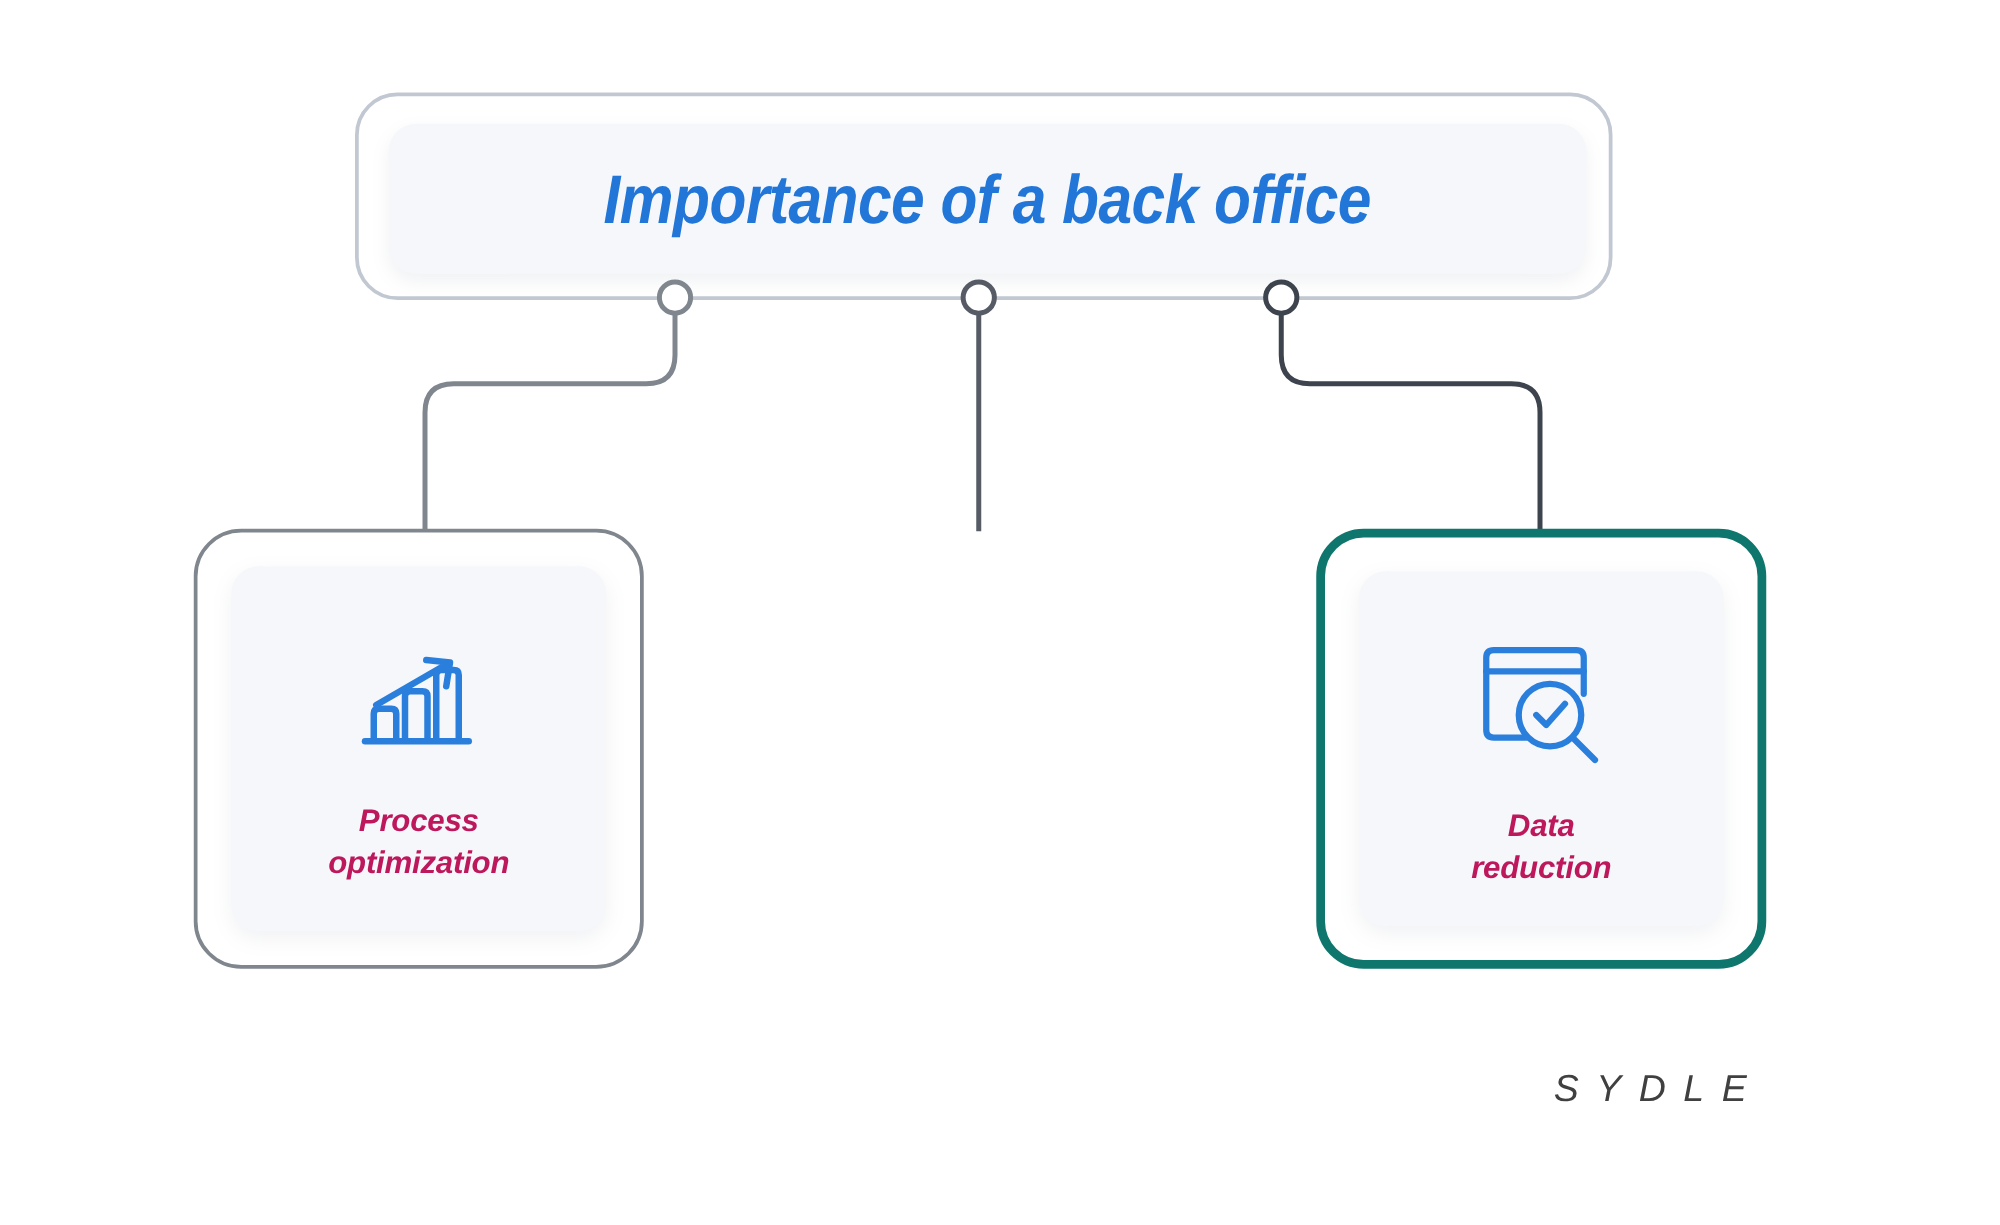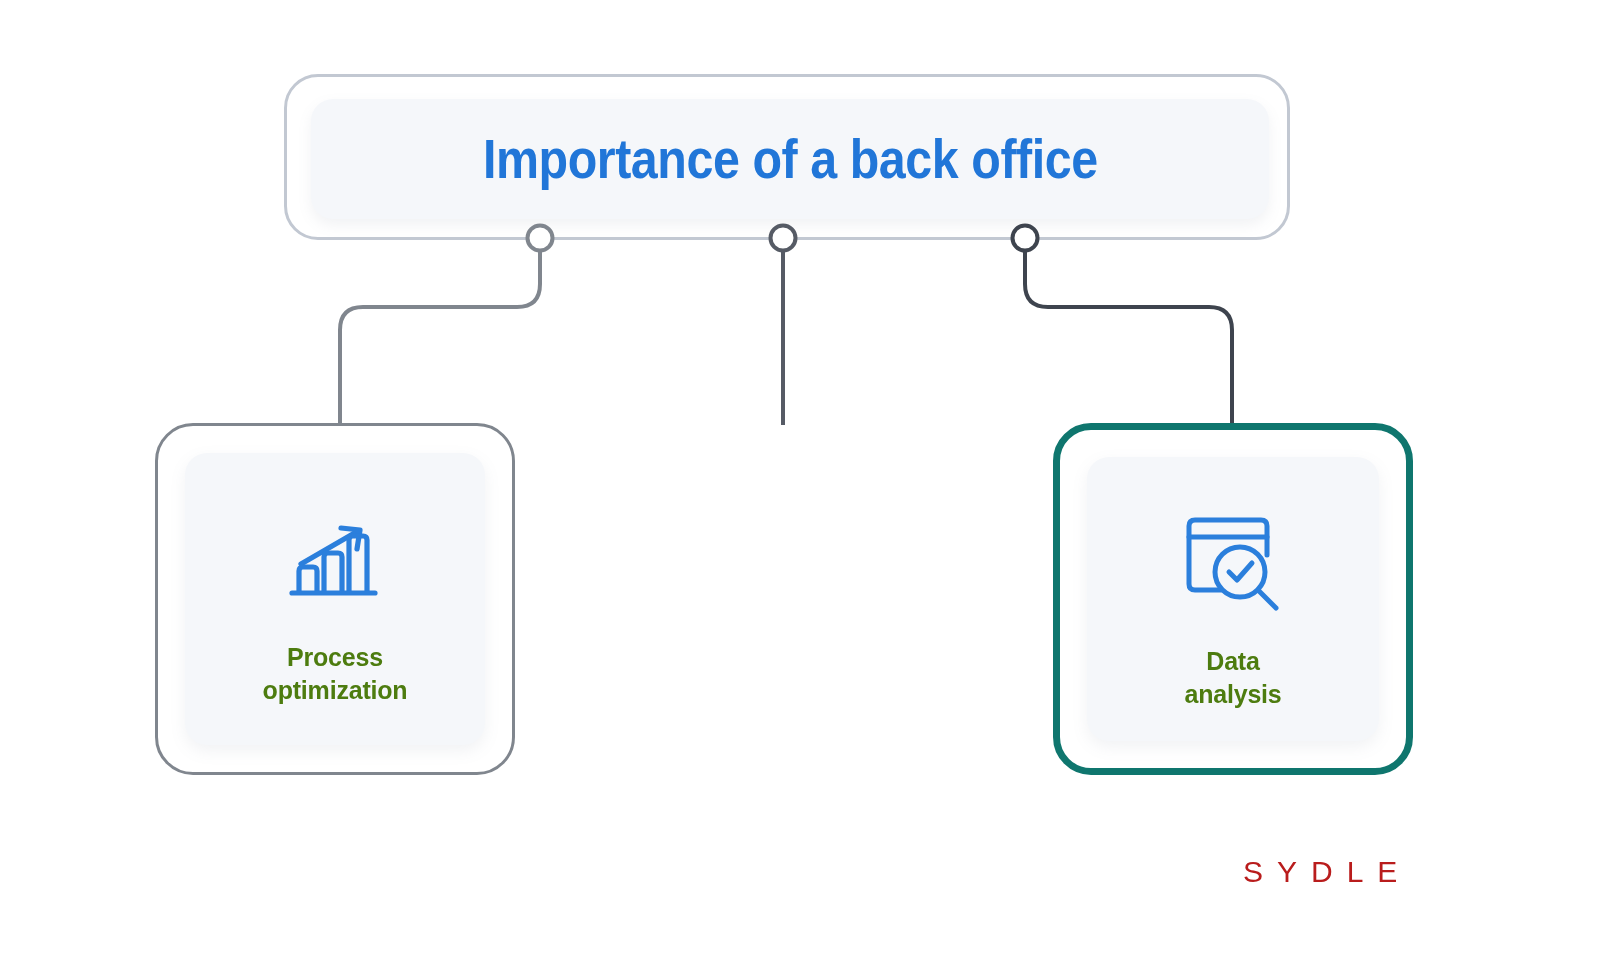--- a/index.html
+++ b/index.html
@@ -9,7 +9,7 @@
     font-family:"Liberation Sans", sans-serif;
     overflow:hidden;
   }
-  #stage{position:relative;width:1600px;height:783px;}
+  #stage{position:relative;width:1600px;height:783px;font-style:italic;}
 
   
   .header-card{

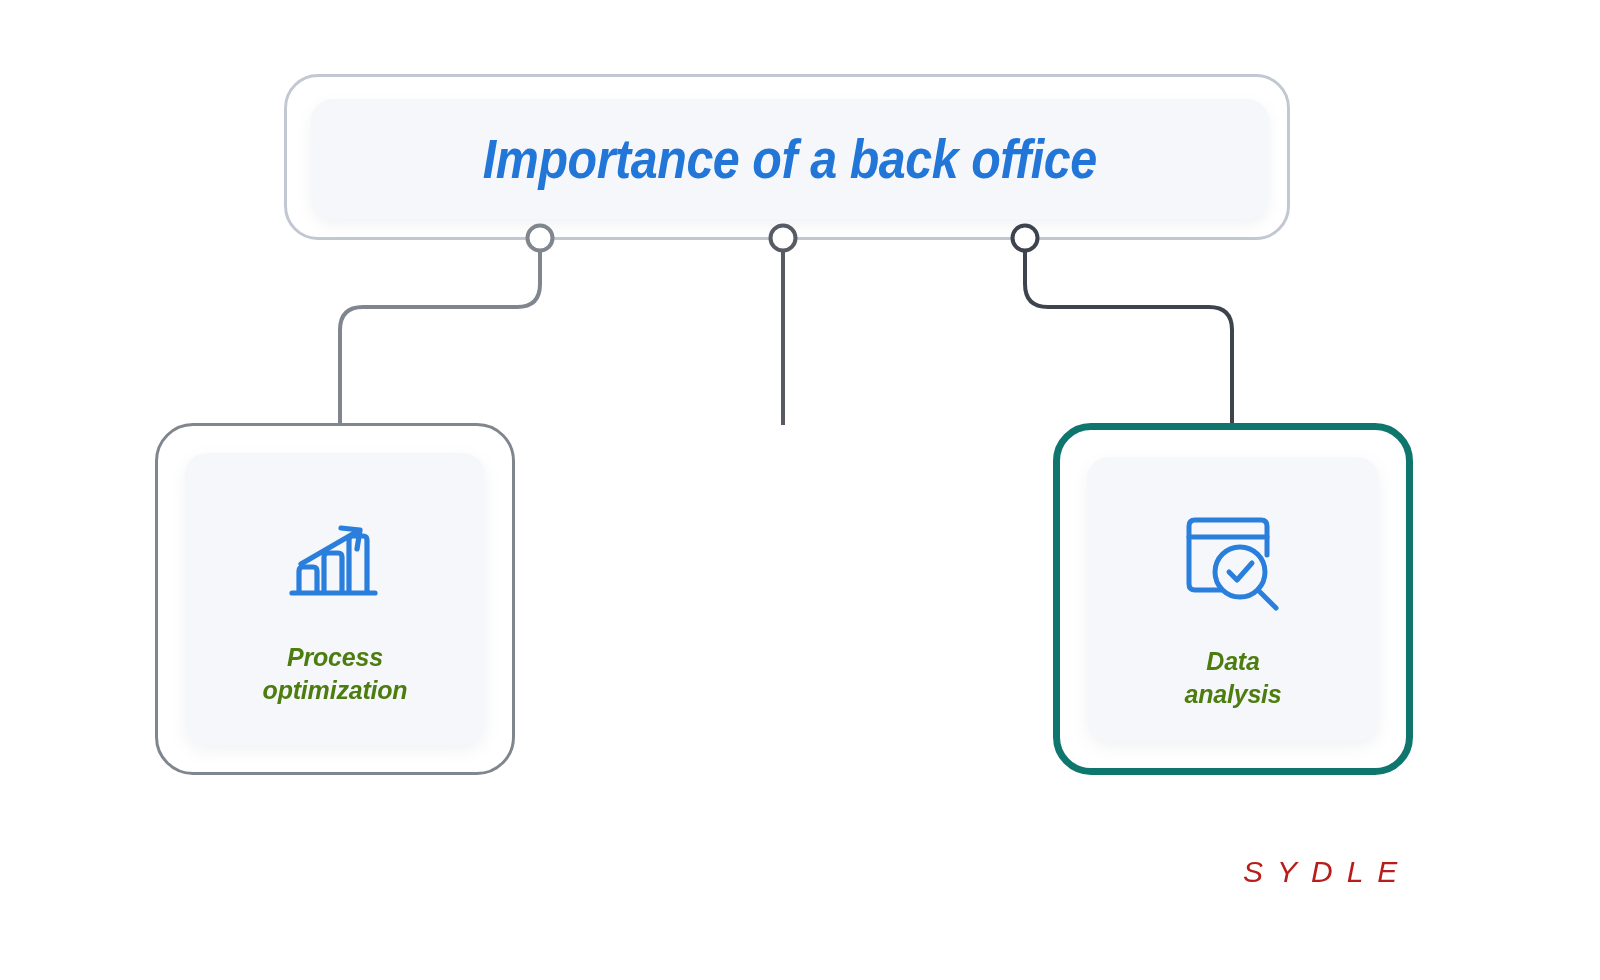--- a/index.html
+++ b/index.html
@@ -72,7 +72,7 @@
   }
   .node-label{
     margin-top:28px;
-    color:#4d7c0f;
+    color:#be185d;
     font-size:25px;
     font-weight:700;
     line-height:1.32;

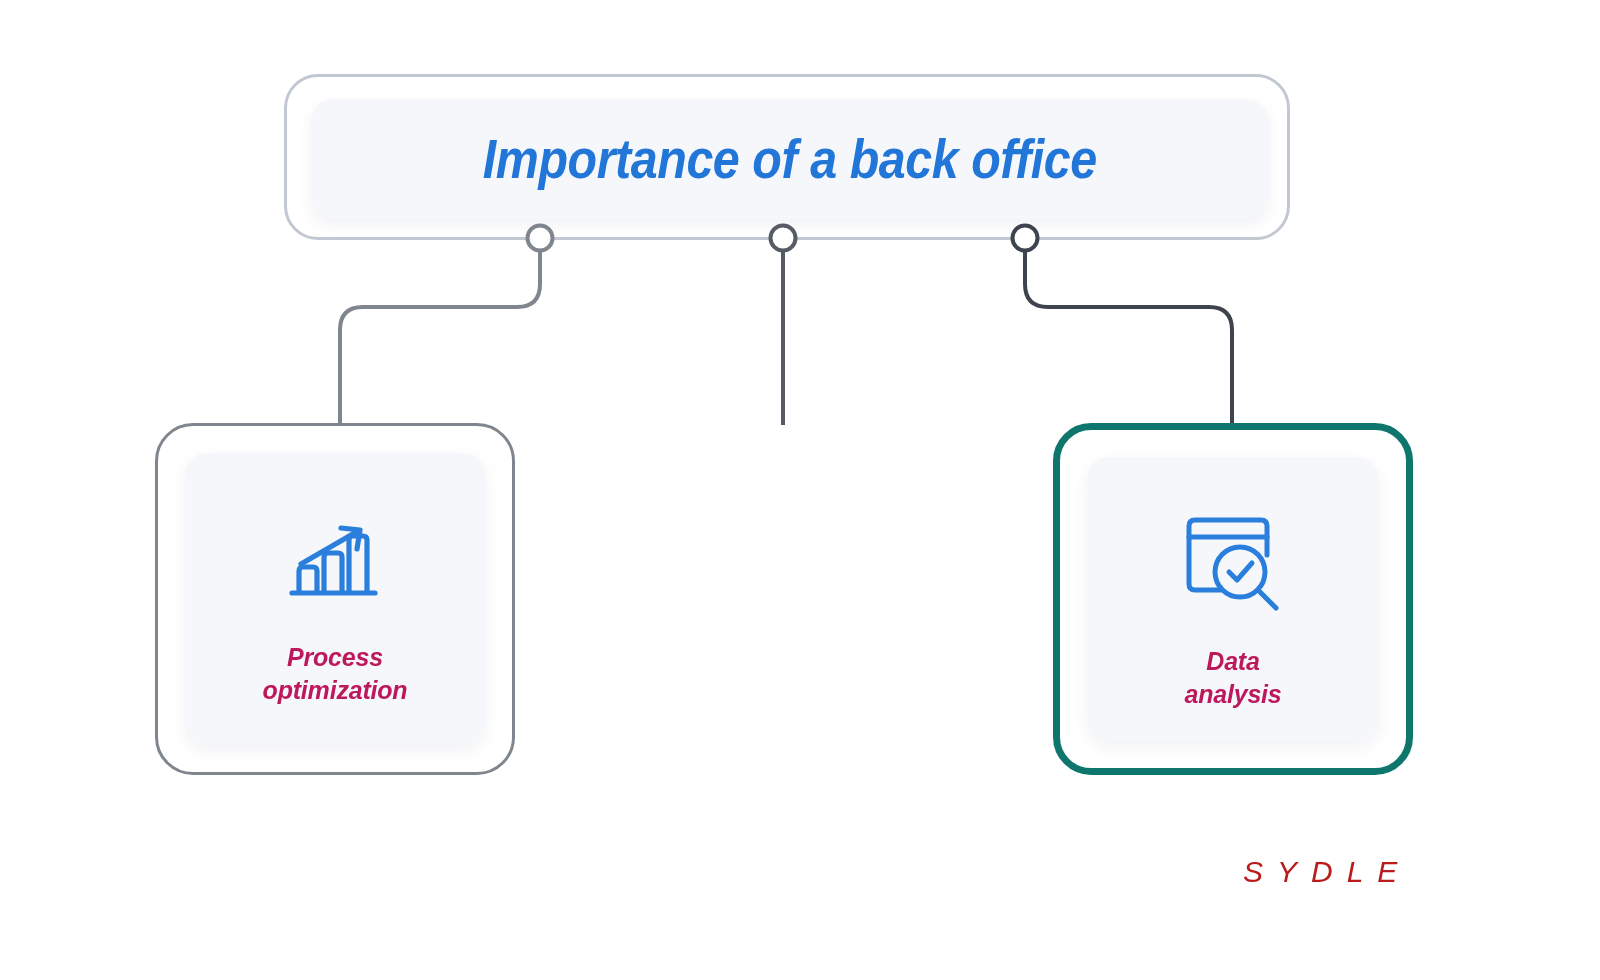--- a/index.html
+++ b/index.html
@@ -170,7 +170,7 @@
       </div>
       <div class="node-label">
         <span>Data</span><br>
-        <span>analysis</span>
+        <span>reduction</span>
       </div>
     </div>
   </div>

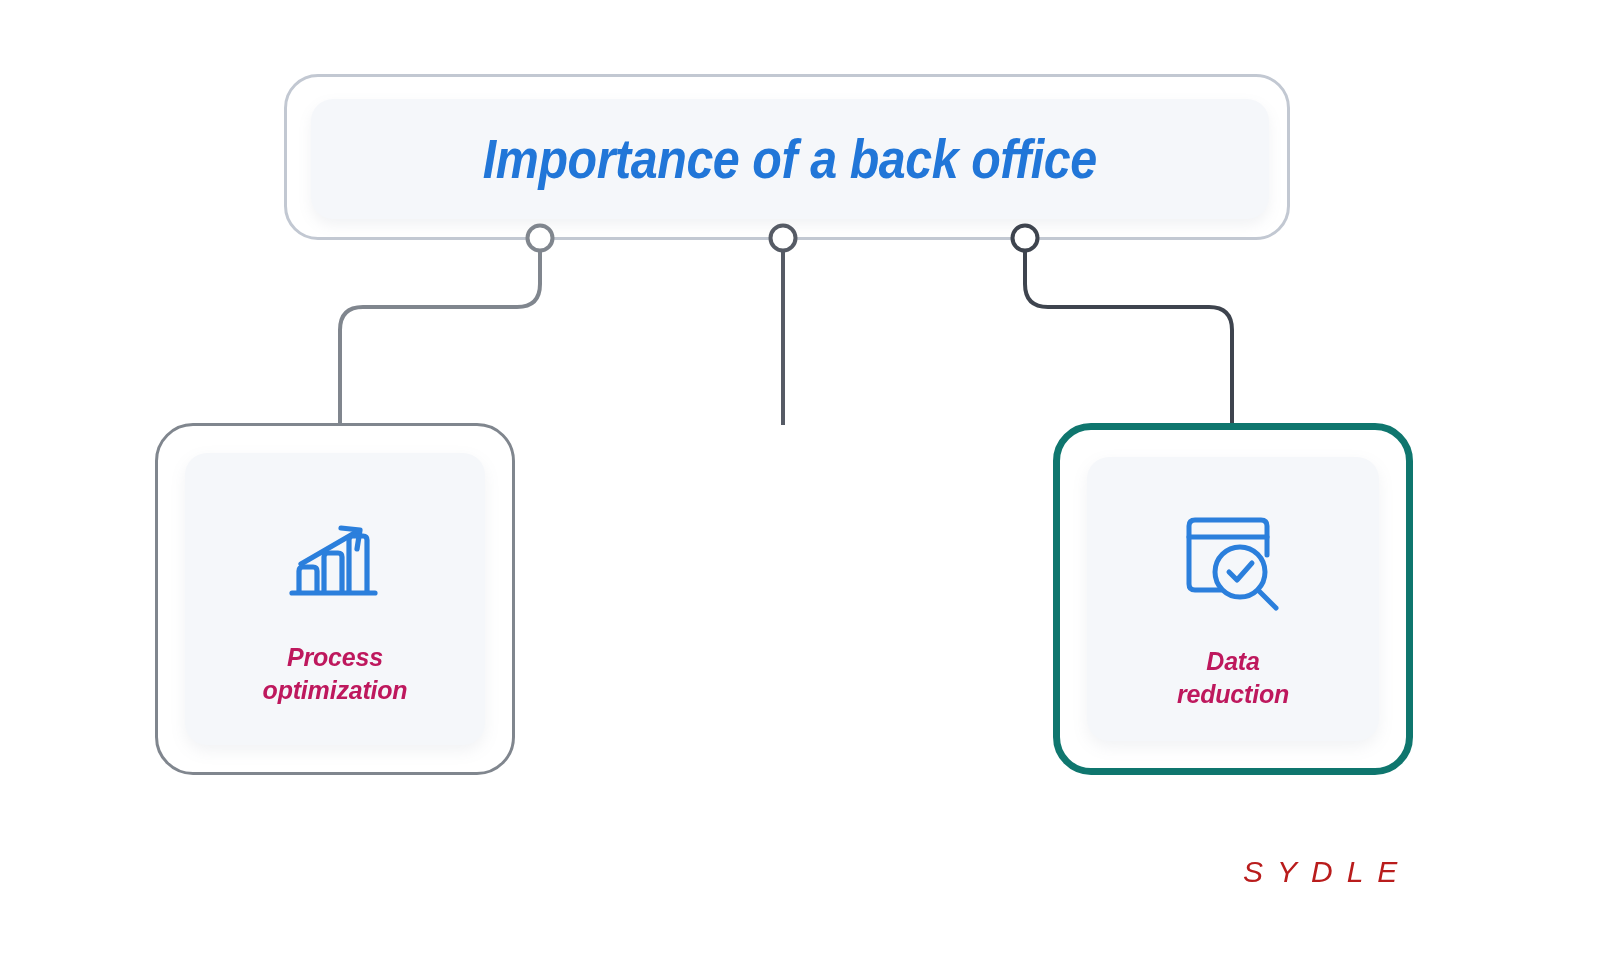--- a/index.html
+++ b/index.html
@@ -92,7 +92,7 @@
     font-size:30px;
     font-weight:400;
     letter-spacing:14px;
-    color:#b91c1c;
+    color:#404040;
     font-family:"Liberation Sans", sans-serif;
     white-space:nowrap;
   }

